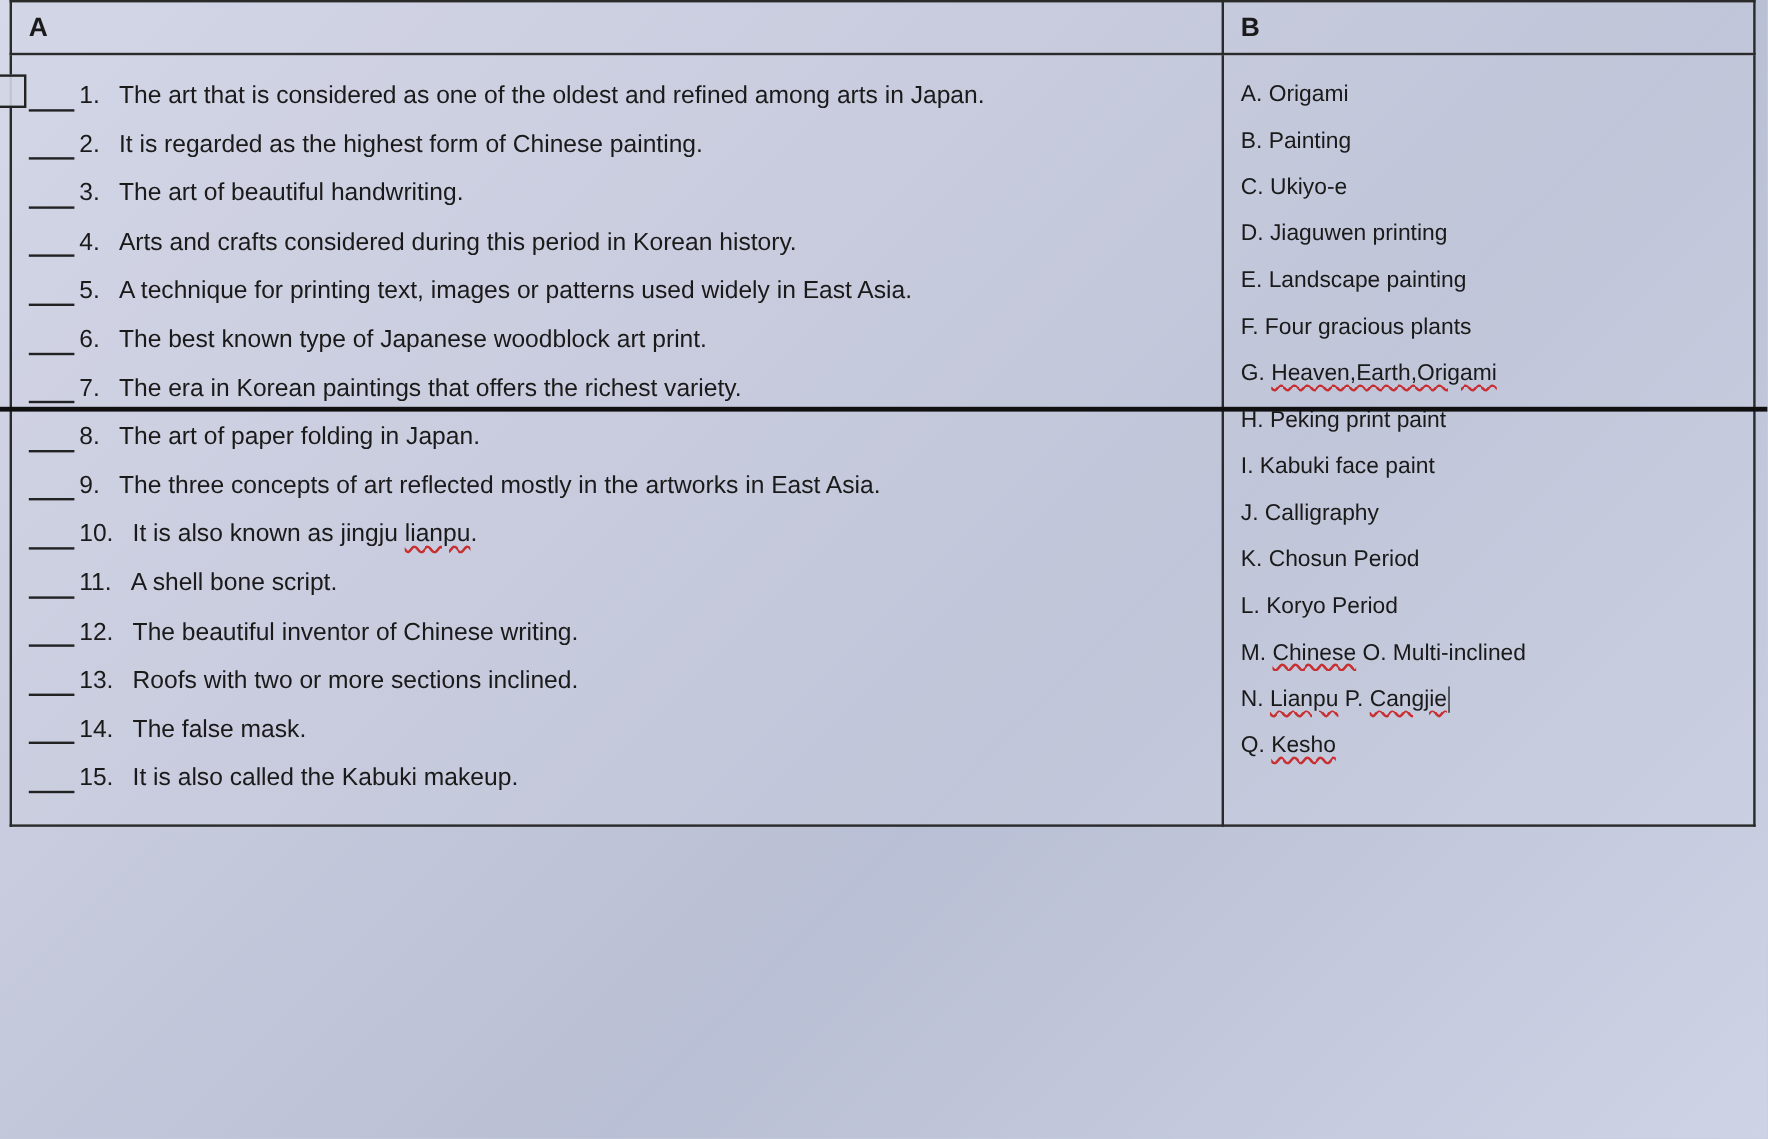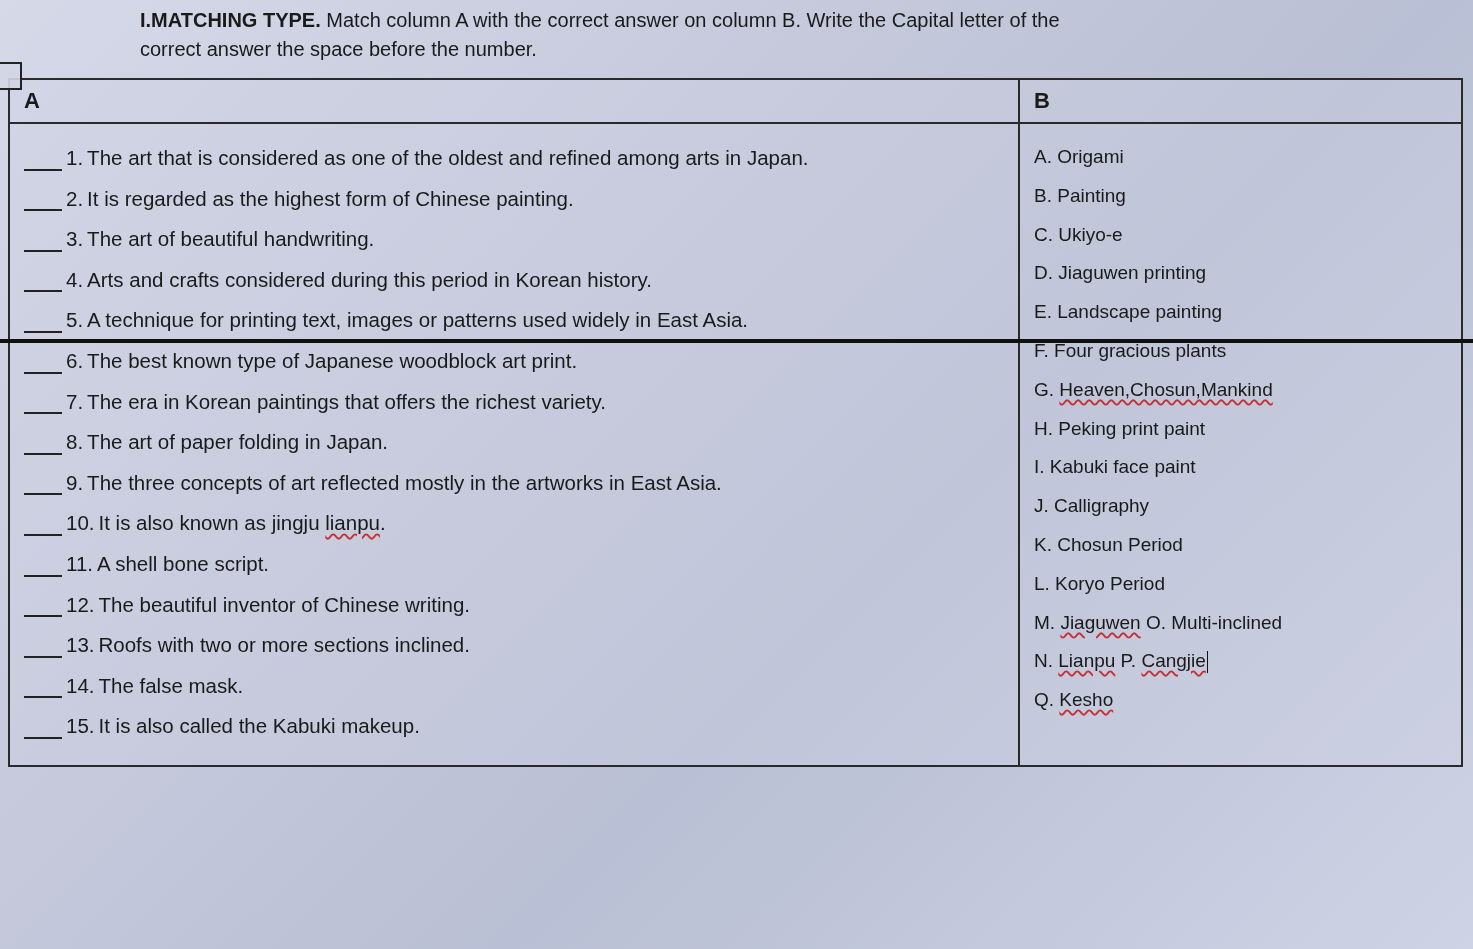--- a/index.html
+++ b/index.html
@@ -118,10 +118,6 @@
 
   <div class="bar"></div>
 
-  <div class="instructions">
-    <span class="title">I.MATCHING TYPE.</span><span> Match column A with the correct answer on column B. Write the Capital letter of the</span><br>
-    <span>correct answer   the space before the number.</span>
-  </div>
 
   <table class="doc">
     <colgroup>

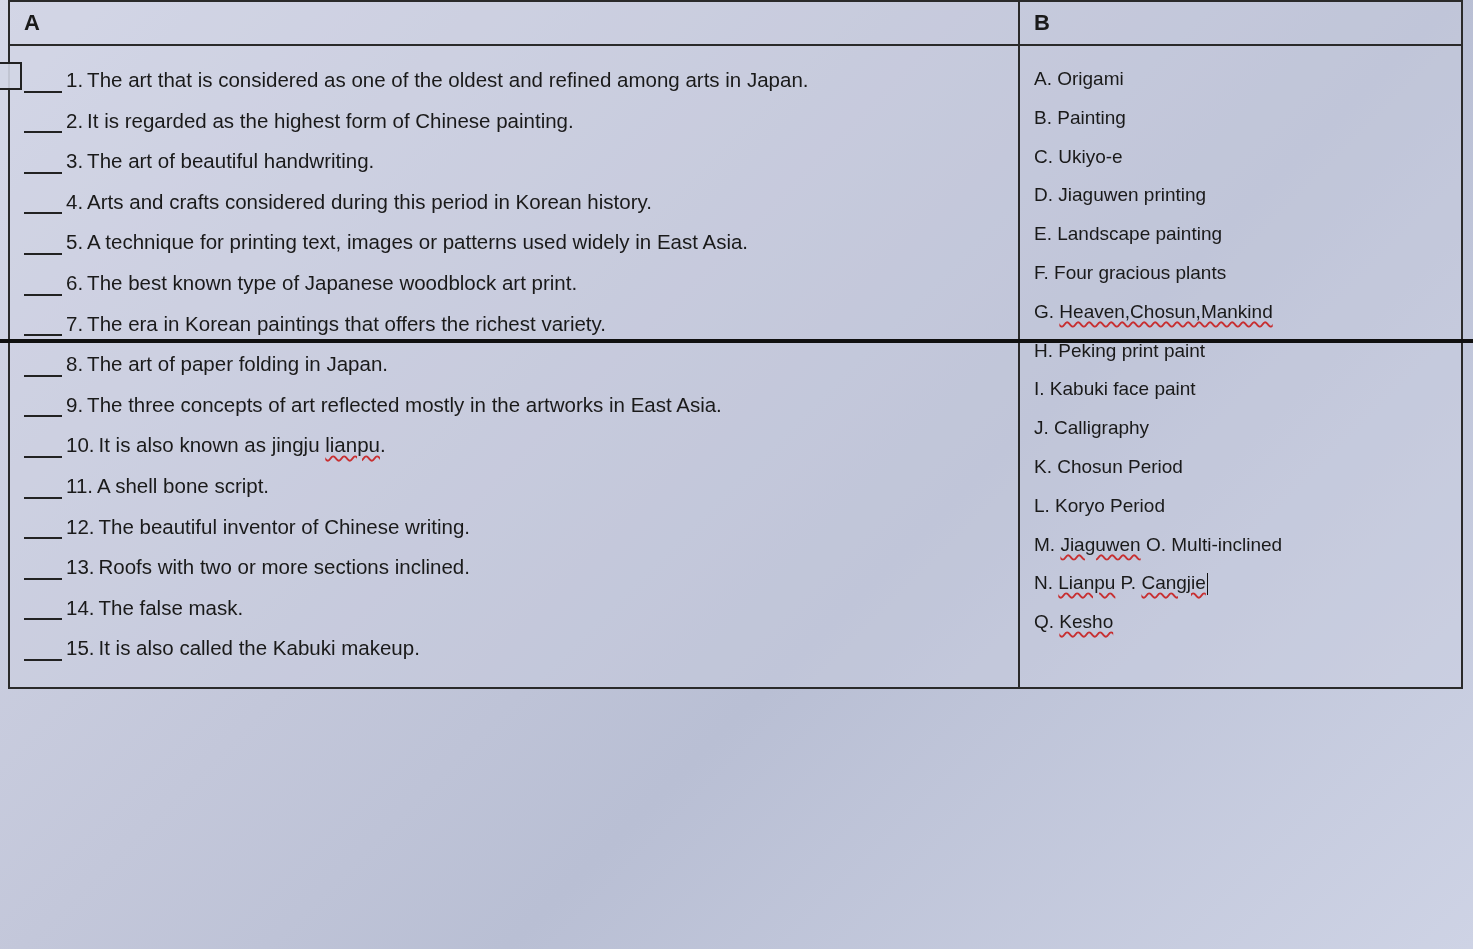--- a/index.html
+++ b/index.html
@@ -79,7 +79,7 @@
     white-space: nowrap;
   }
   .qline .txt {
-    margin-left: 4px;
+    margin-left: 16px;
   }
   .aline {
     font-size: 19px;

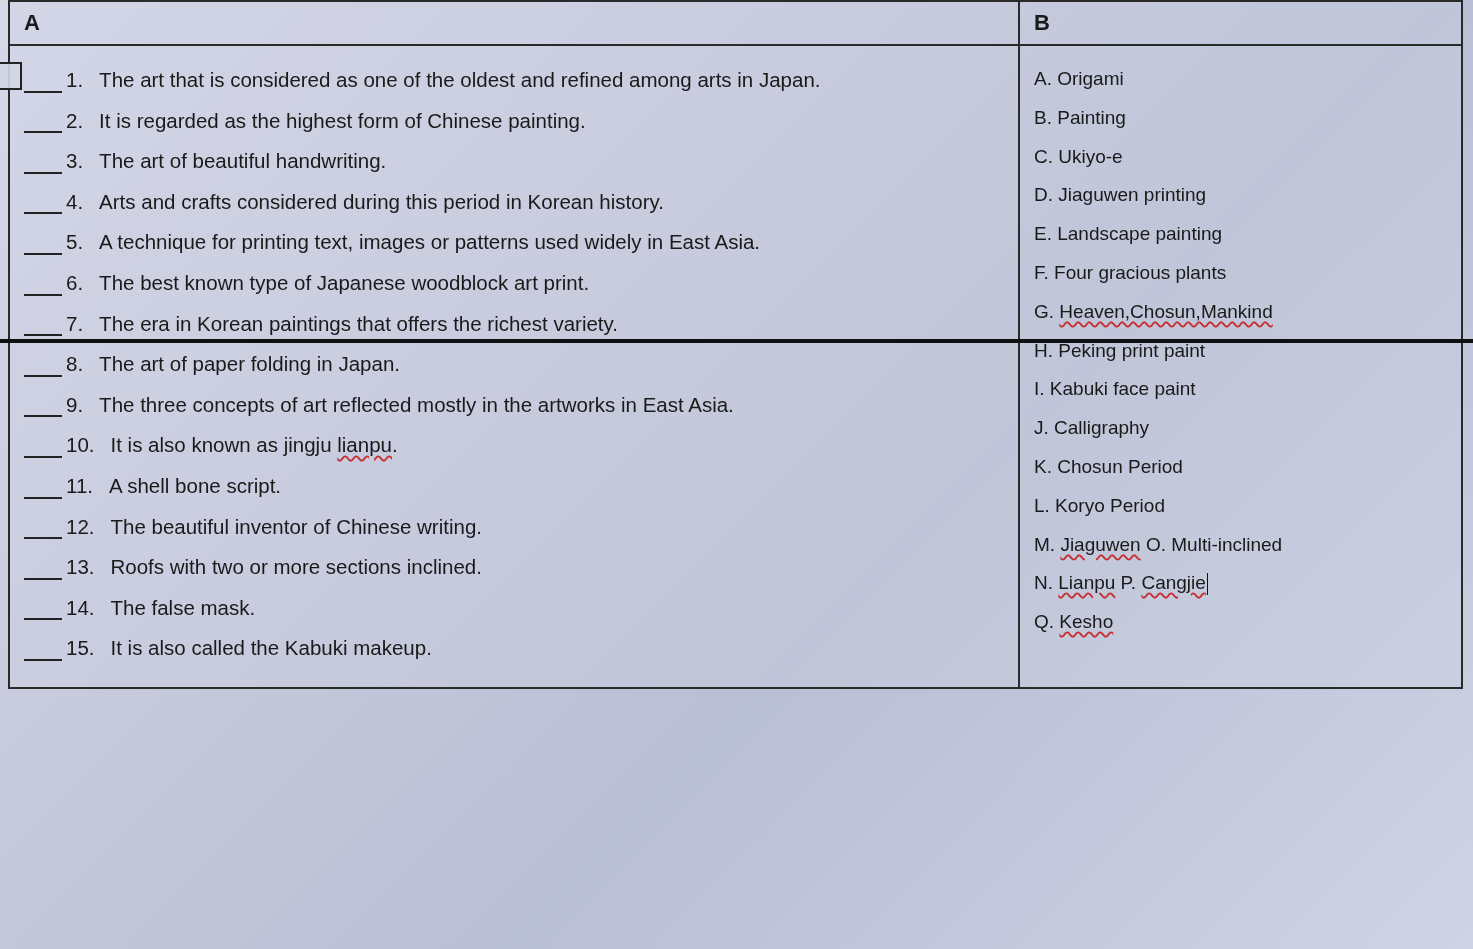--- a/index.html
+++ b/index.html
@@ -219,7 +219,7 @@
               <div class="aline">D. Jiaguwen printing</div>
               <div class="aline">E. Landscape painting</div>
               <div class="aline">F. Four gracious plants</div>
-              <div class="aline">G. <span class="wavy">Heaven,Chosun,Mankind</span></div>
+              <div class="aline">G. <span class="wavy">Heaven,Earth,Origami</span></div>
               <div class="aline">H. Peking print paint</div>
               <div class="aline">I. Kabuki face paint</div>
               <div class="aline">J. Calligraphy</div>

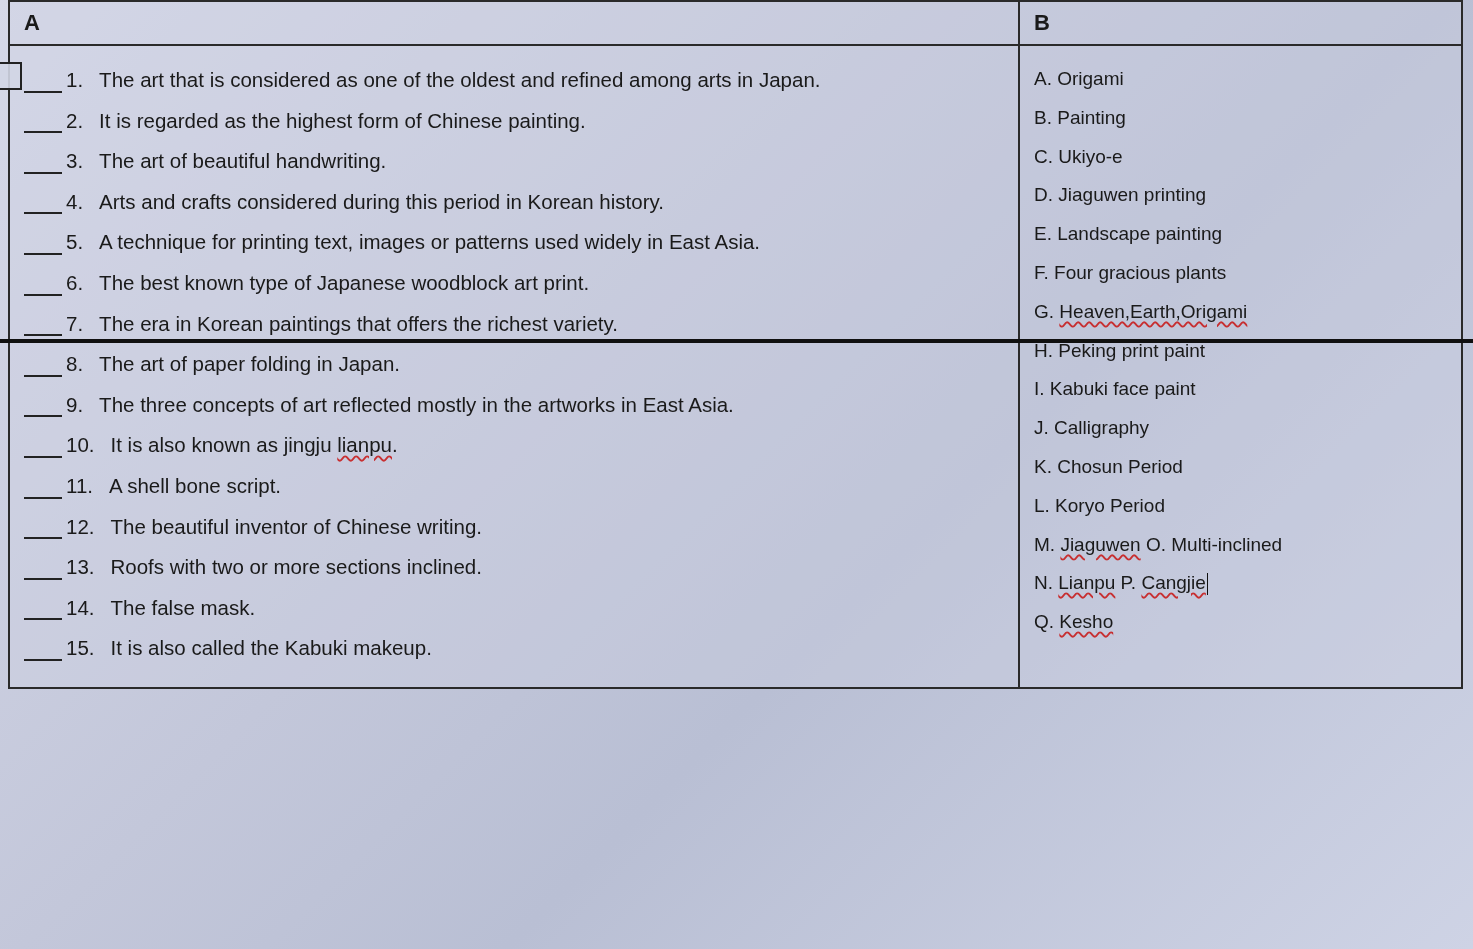--- a/index.html
+++ b/index.html
@@ -225,7 +225,7 @@
               <div class="aline">J. Calligraphy</div>
               <div class="aline">K. Chosun Period</div>
               <div class="aline">L. Koryo Period</div>
-              <div class="aline">M. <span class="wavy">Jiaguwen</span>   O. Multi-inclined</div>
+              <div class="aline">M. <span class="wavy">Chinese</span>   O. Multi-inclined</div>
               <div class="aline">N. <span class="wavy">Lianpu</span>  P. <span class="wavy">Cangjie</span><span class="caret"></span></div>
               <div class="aline">Q. <span class="wavy">Kesho</span></div>
             </div>

